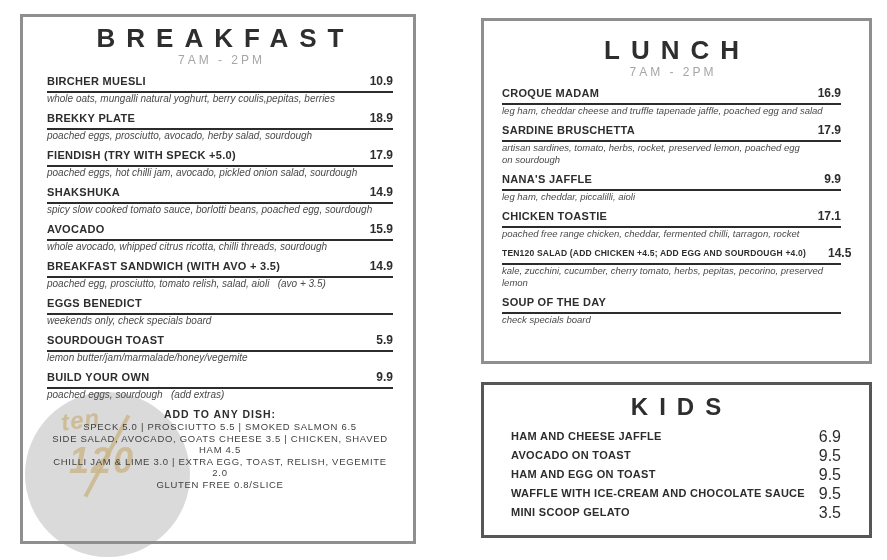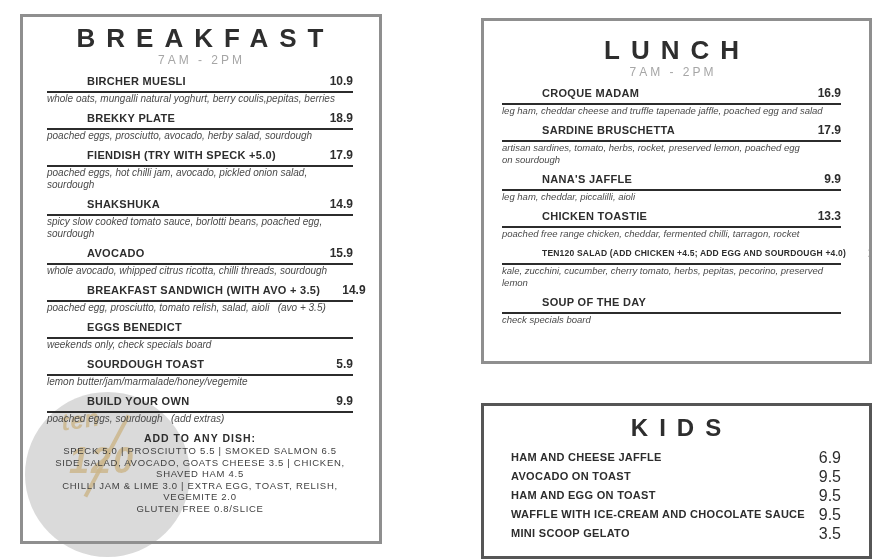--- a/index.html
+++ b/index.html
@@ -16,7 +16,7 @@
     border:3px solid #8f8f8f;
     overflow:hidden;
   }
-  #breakfast-panel { left:20px; top:14px;  width:362px; height:530px; padding:6px 26px 4px 24px; }
+  #breakfast-panel { left:20px; top:14px;  width:396px; height:530px; padding:6px 20px 4px 24px; }
   #lunch-panel     { left:481px; top:18px; width:391px; height:346px; padding:14px 28px 4px 18px; }
   #kids-panel      { left:481px; top:382px; width:391px; height:156px; padding:8px 28px 4px 27px; border-color:#565656;margin-top:21px; }
 

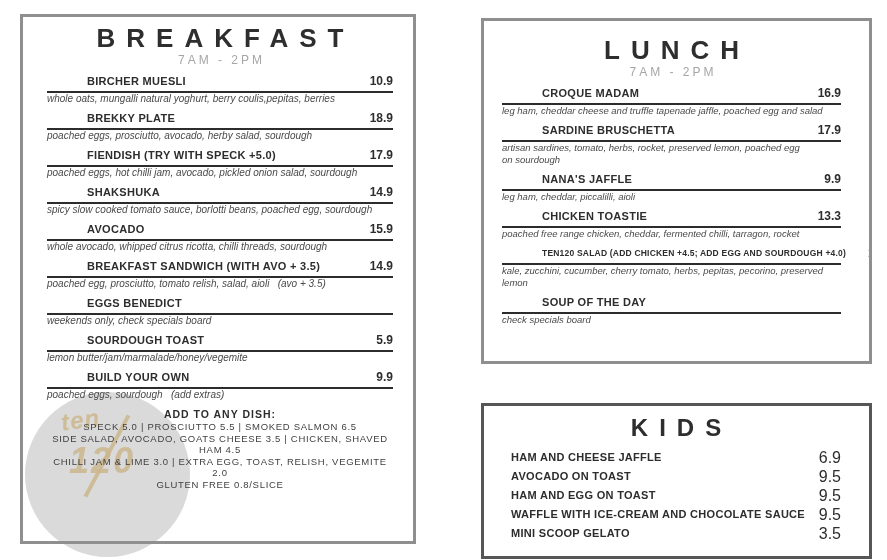--- a/index.html
+++ b/index.html
@@ -30,7 +30,7 @@
   }
   .item { margin-bottom:7px; }
   .item-row { display:flex; justify-content:space-between; align-items:flex-end; }
-  .item-name { font-size:11px; font-weight:bold; letter-spacing:0.3px; line-height:13px; color:#2d2d2d; white-space:nowrap;margin-left:40px; }
+  .item-name { font-size:11px; font-weight:bold; letter-spacing:0.3px; line-height:13px; color:#2d2d2d; white-space:nowrap; }
   .item-price { font-size:12px; font-weight:bold; line-height:13px; color:#2d2d2d; margin-left:22px; }
   .item-rule { border-bottom:2px solid #2c2c2c; margin-top:3px; }
   .item-desc { font-style:italic; font-size:10px; line-height:12px; color:#4a4a4a; white-space:pre-wrap; }

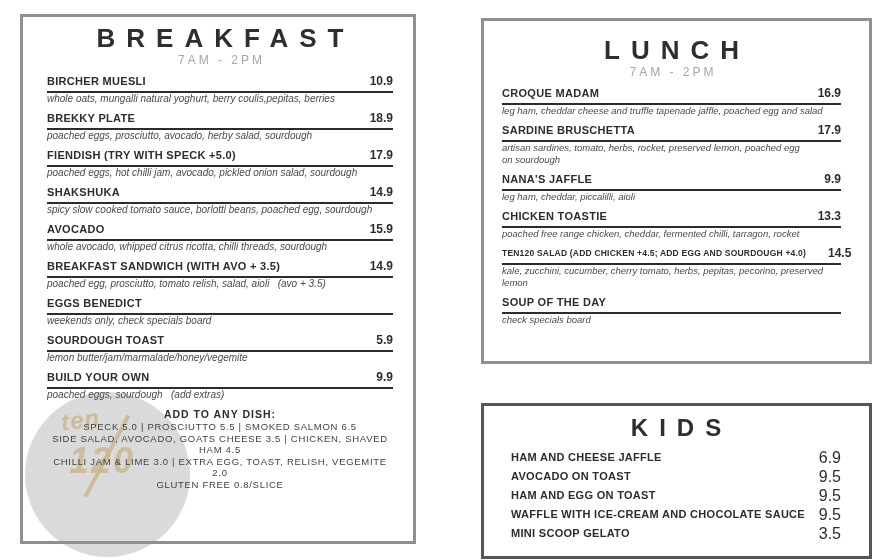--- a/index.html
+++ b/index.html
@@ -215,7 +215,7 @@
       <div class="item">
         <div class="item-row">
           <span class="item-name">CHICKEN TOASTIE</span>
-          <span class="item-price">13.3</span>
+          <span class="item-price">17.1</span>
         </div>
         <div class="item-rule"></div>
         <div class="item-desc">poached free range chicken, cheddar, fermented chilli, tarragon, rocket</div>

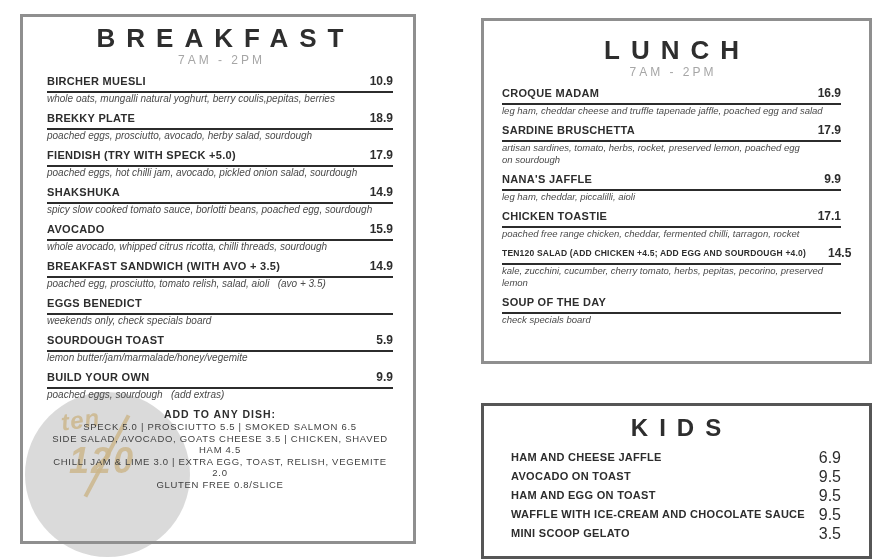--- a/index.html
+++ b/index.html
@@ -18,7 +18,7 @@
   }
   #breakfast-panel { left:20px; top:14px;  width:396px; height:530px; padding:6px 20px 4px 24px; }
   #lunch-panel     { left:481px; top:18px; width:391px; height:346px; padding:14px 28px 4px 18px; }
-  #kids-panel      { left:481px; top:382px; width:391px; height:156px; padding:8px 28px 4px 27px; border-color:#565656;margin-top:21px; }
+  #kids-panel      { left:481px; top:382px; width:391px; height:156px; padding:8px 28px 4px 27px; border-color:#565656; }
 
   .menu-title {
     text-align:center; font-weight:bold; font-size:26px; line-height:30px;

